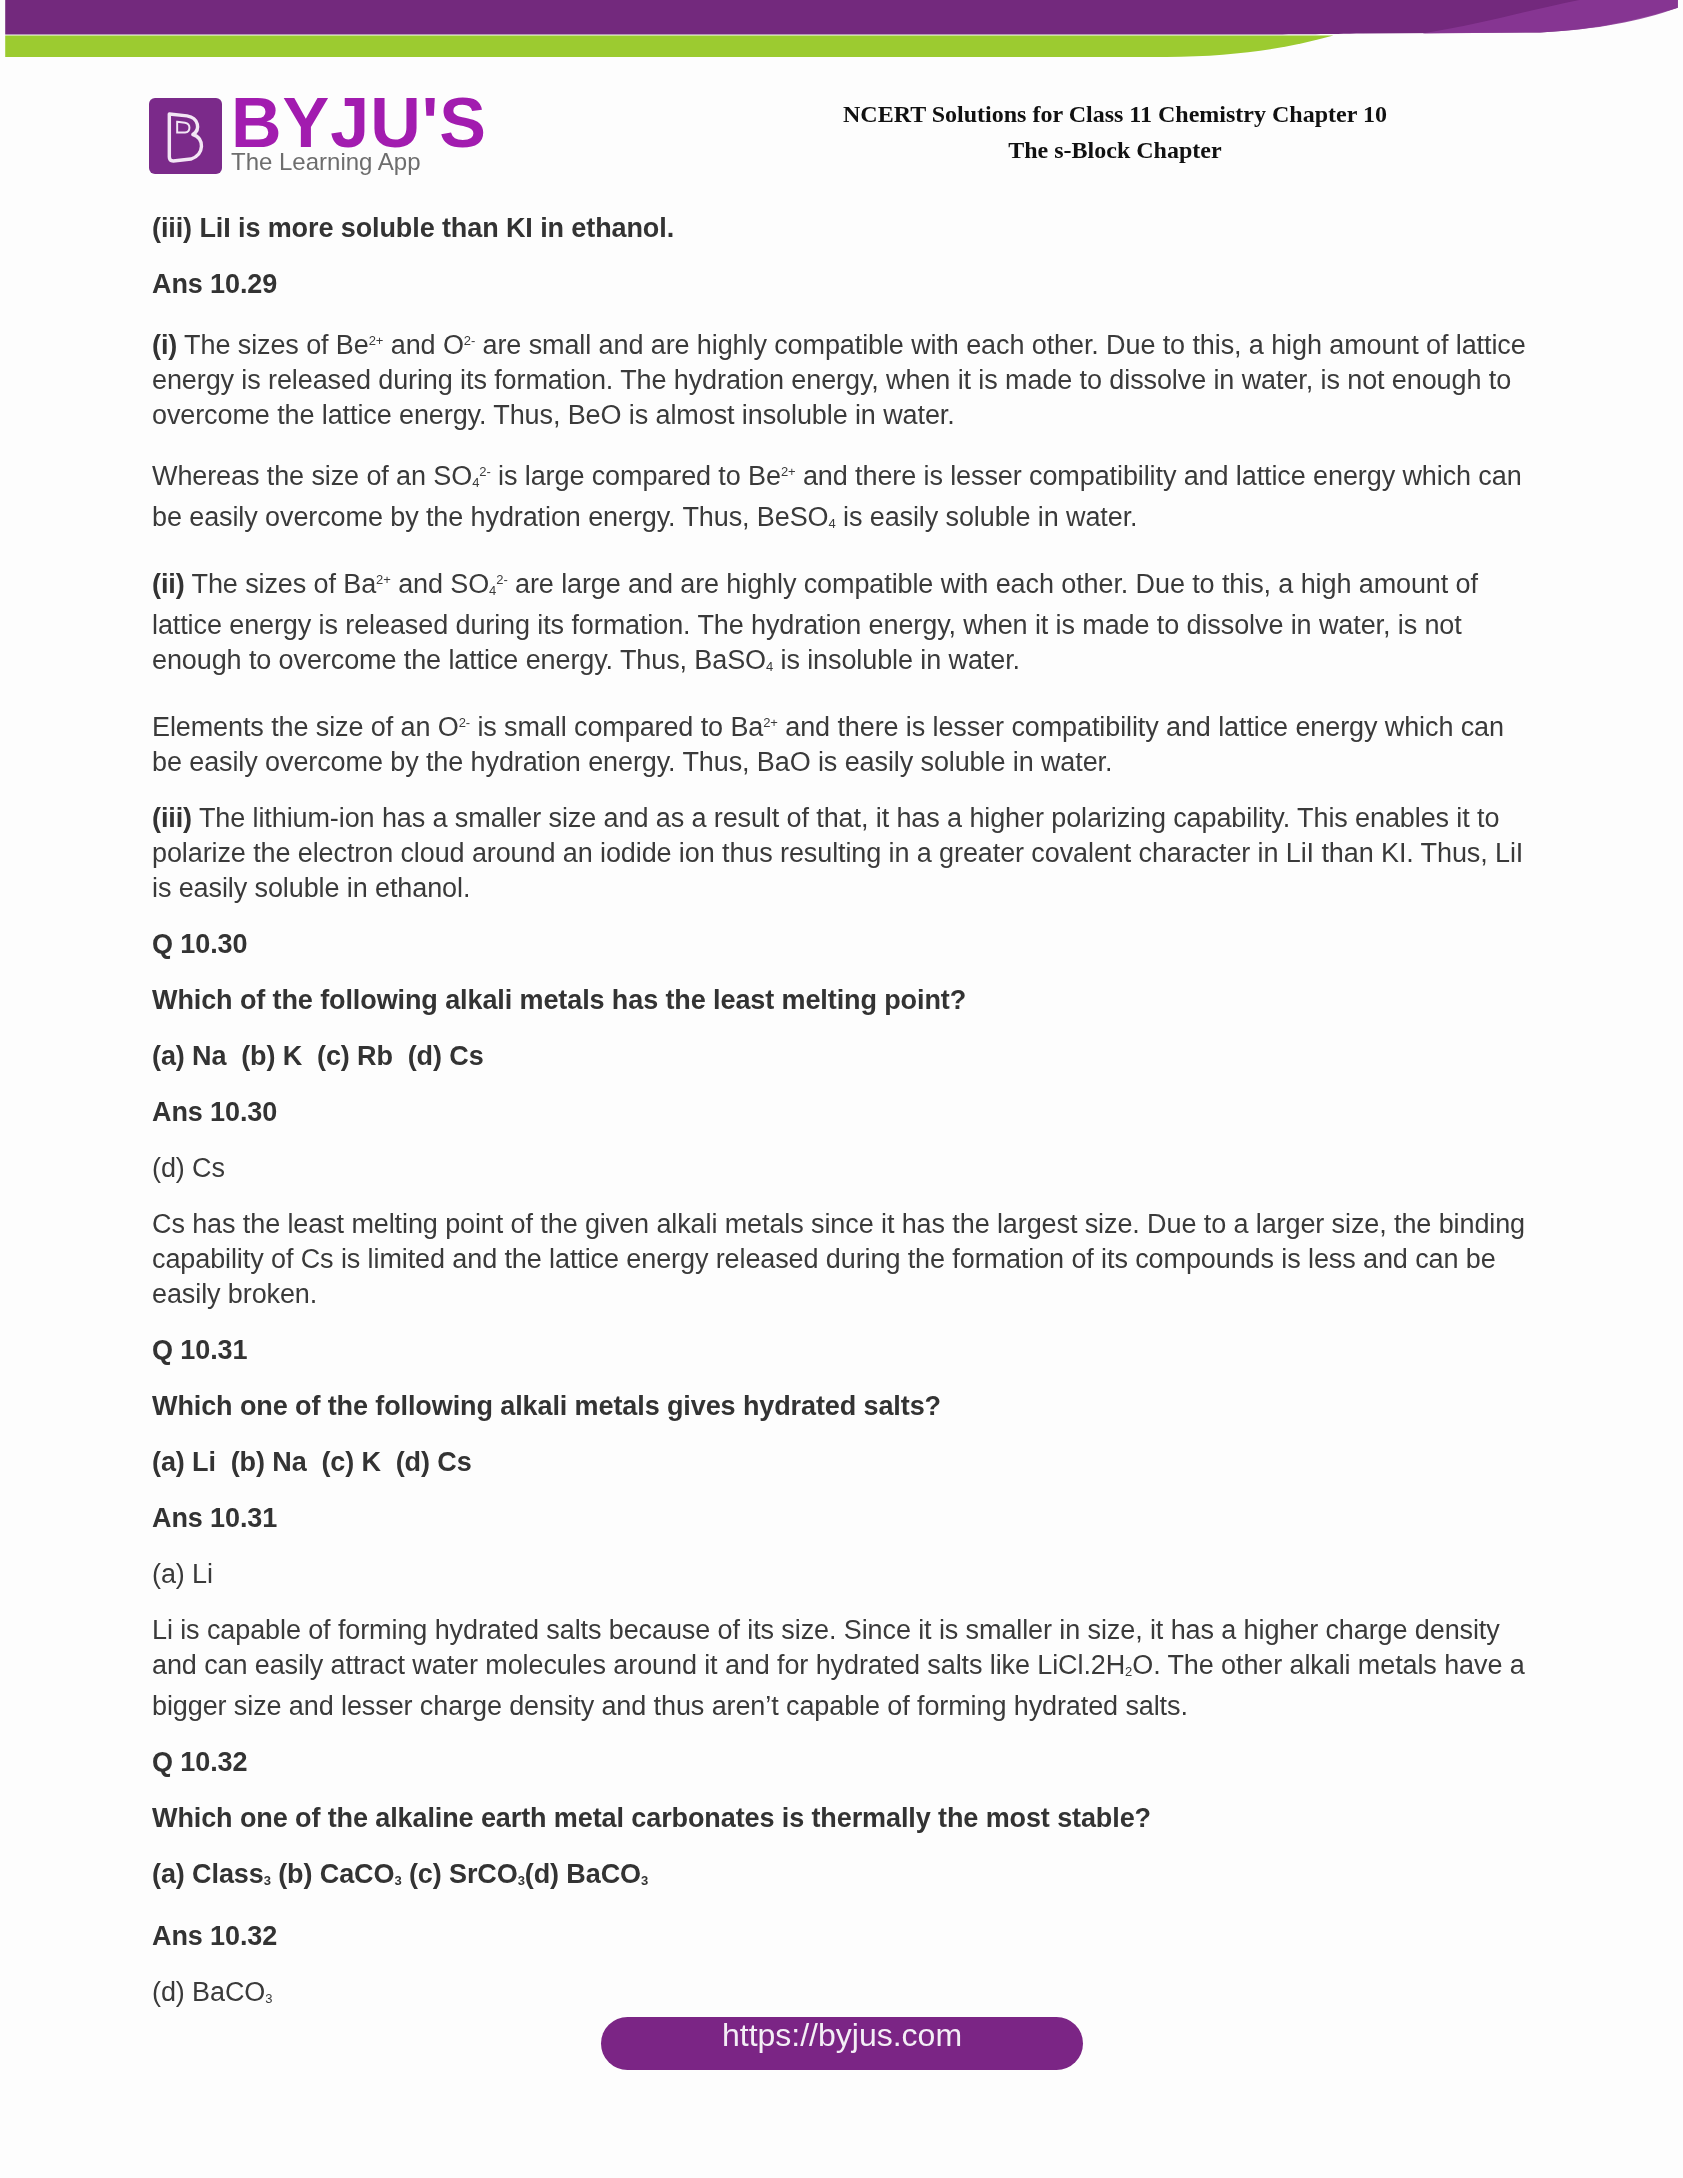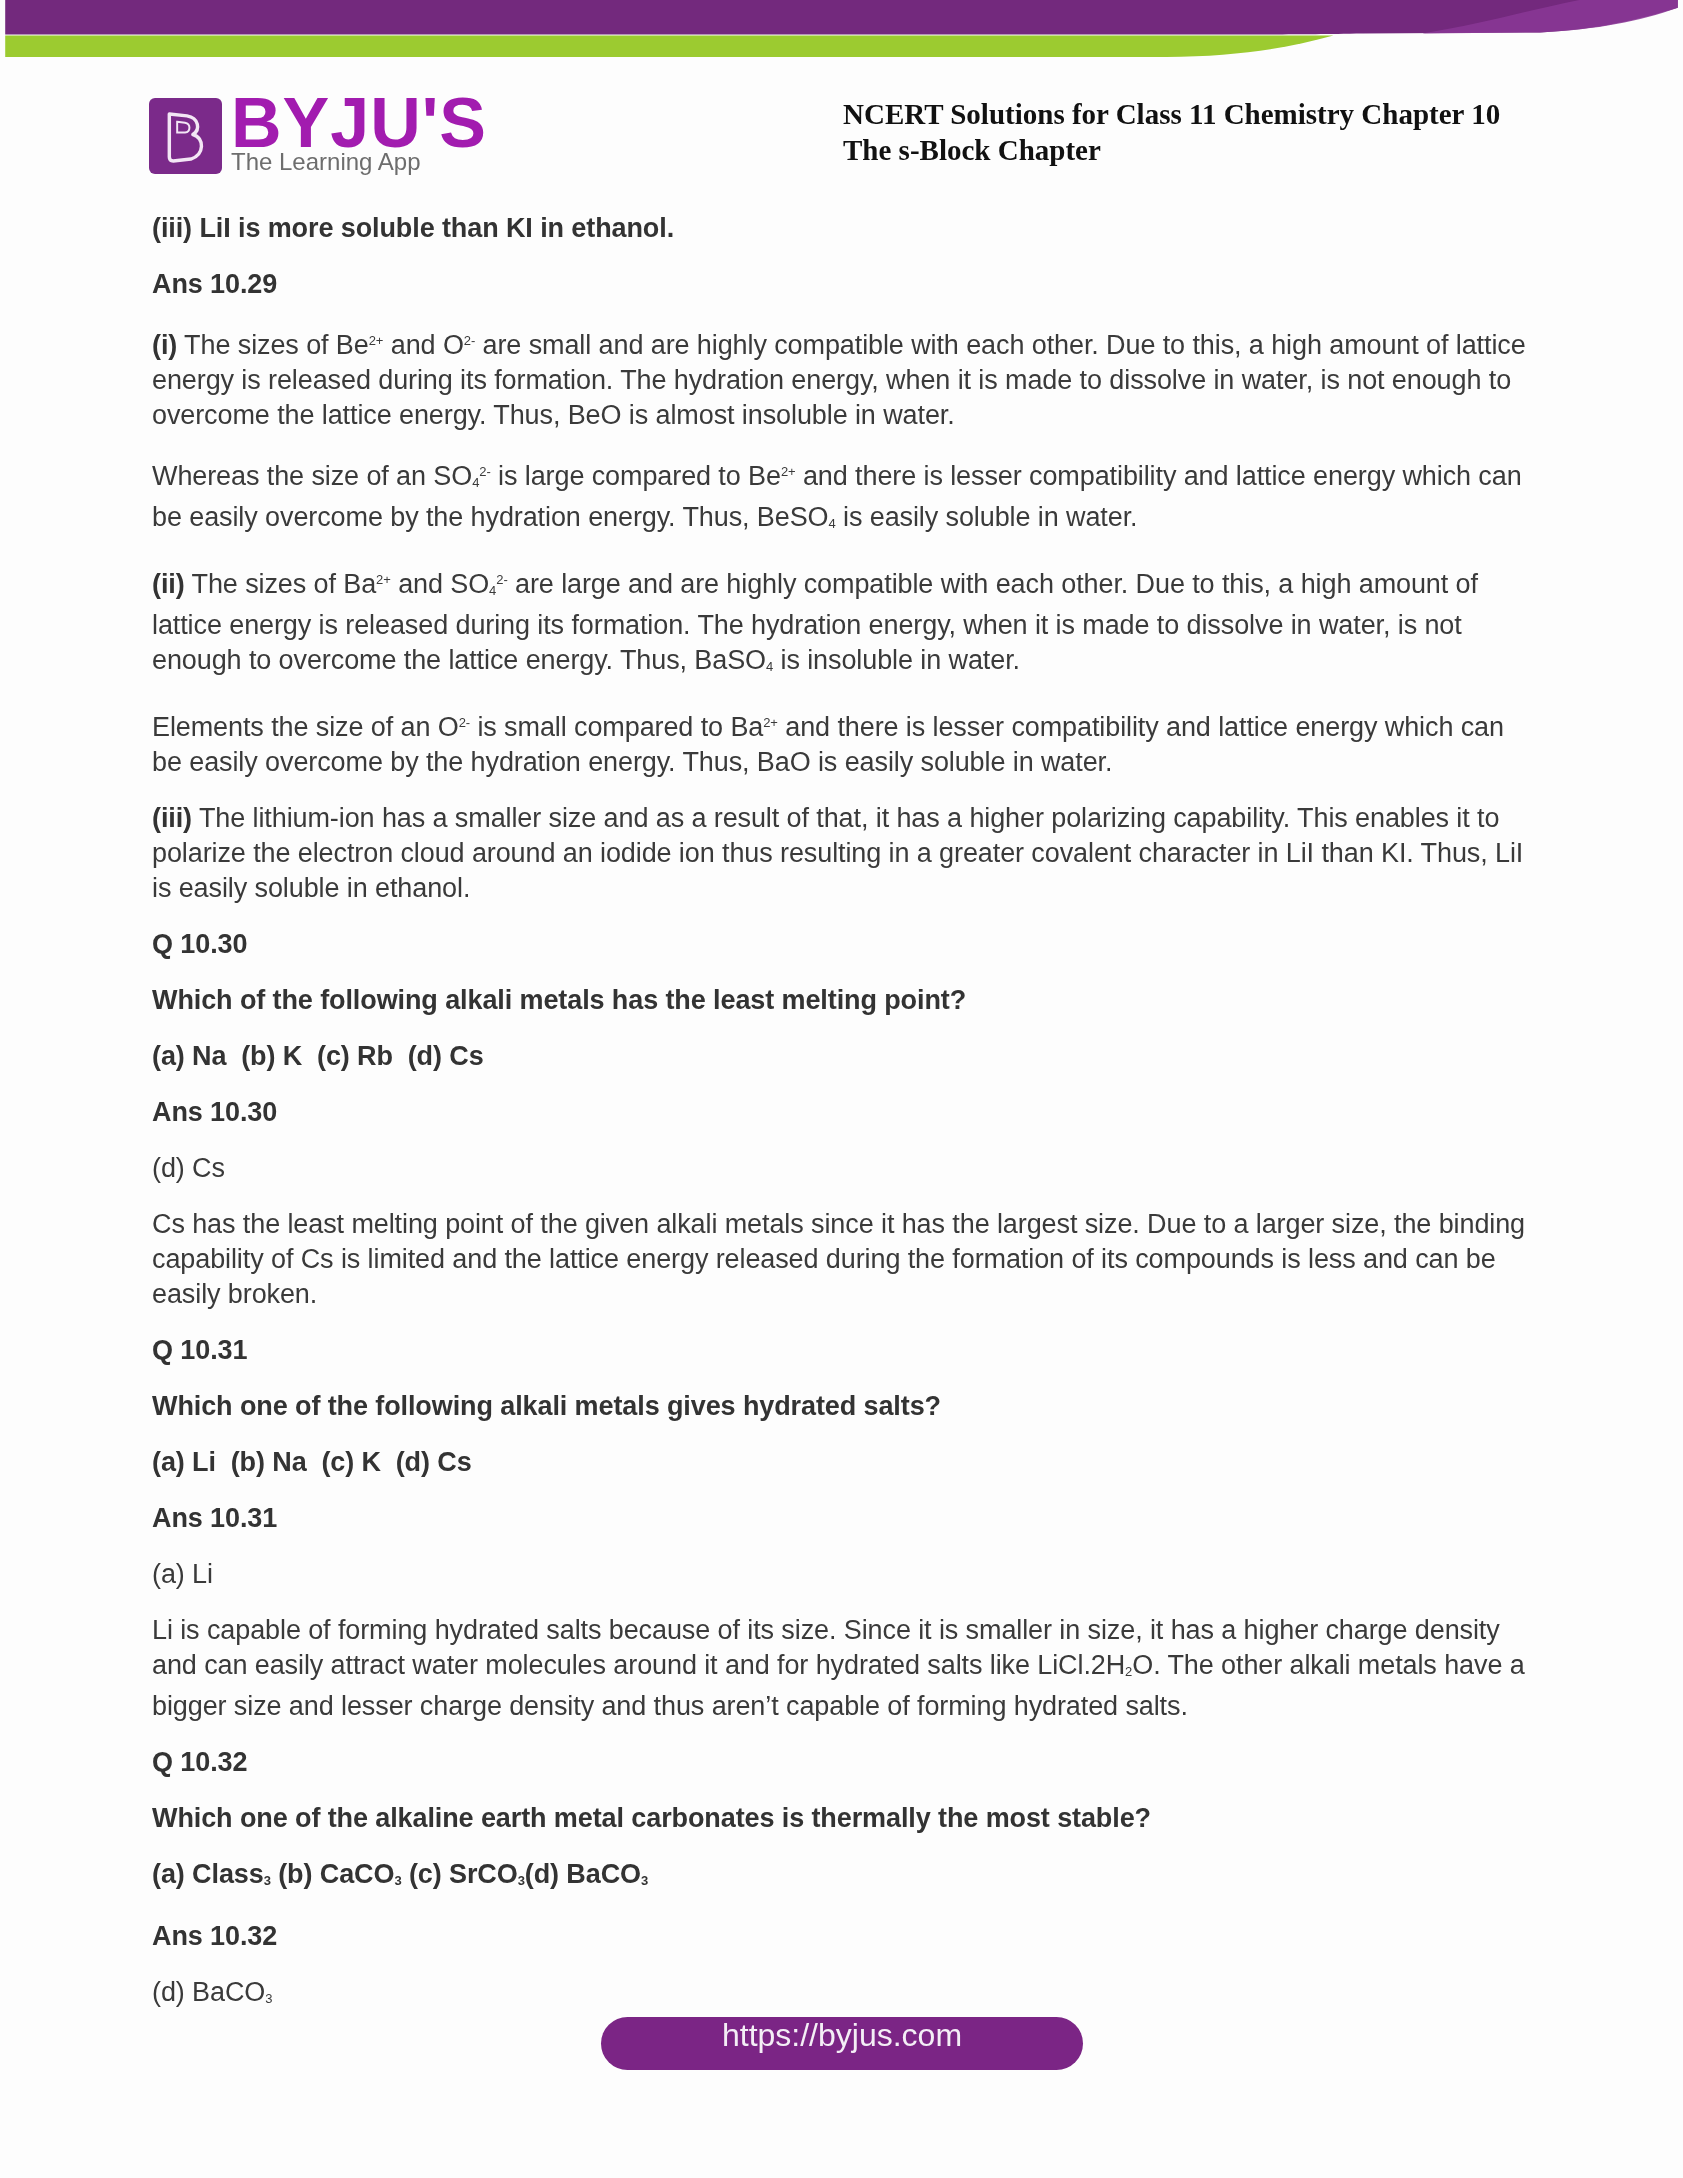--- a/index.html
+++ b/index.html
@@ -16,7 +16,7 @@
   .logo-word { font-family: "Liberation Sans", sans-serif; font-weight: bold; font-size: 70px; line-height: 51px; color: #a21caf; letter-spacing: 1px; }
   .logo-tag { font-family: "Liberation Sans", sans-serif; font-size: 24px; line-height: 26px; color: #6d6d6d; margin-top: 0px; }
 
-  .doc-title { position: absolute; left: 843px; top: 96px; font-family: "Liberation Serif", "DejaVu Serif", serif; font-weight: bold; font-size: 29px; line-height: 36px; color: #111; }
+  .doc-title { position: absolute; left: 843px; top: 96px; font-family: "Liberation Serif", "DejaVu Serif", serif; font-weight: bold; font-size: 24px; line-height: 36px; color: #111; text-align: center; }
 
   .content { position: absolute; left: 152px; top: 211px; width: 1386px; }
   .p { font-size: 27px; line-height: 35px; color: #3a3a3a; margin-bottom: 21px; letter-spacing: -0.1px; }

